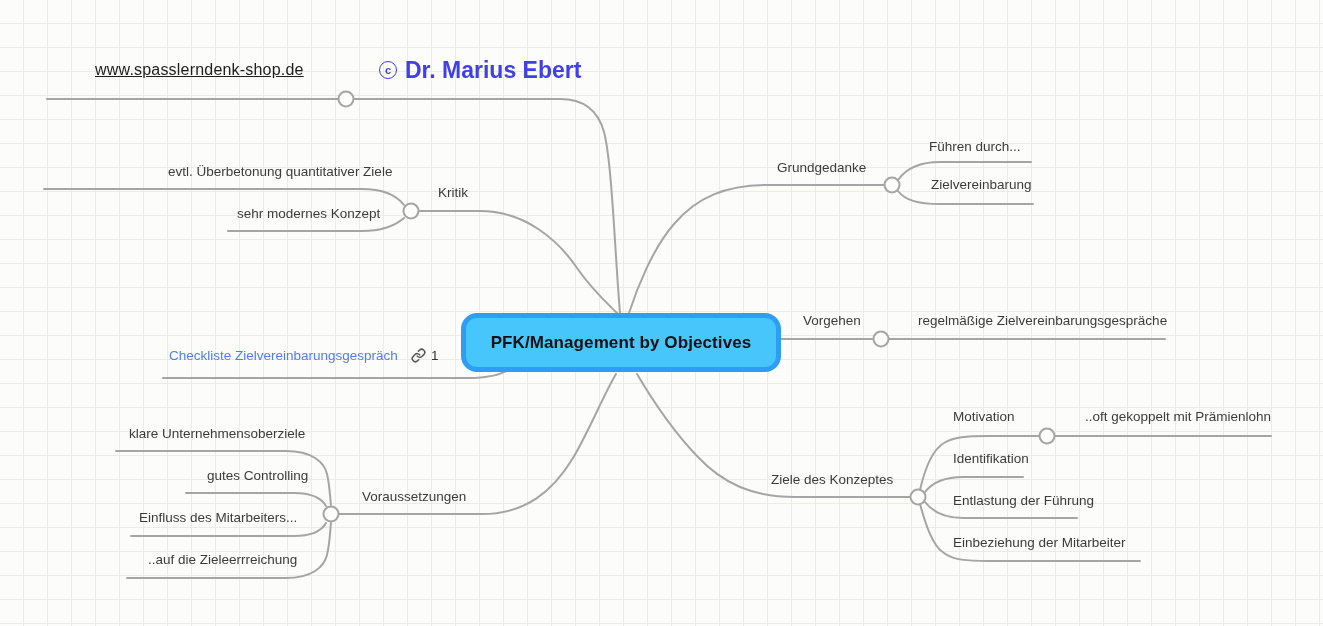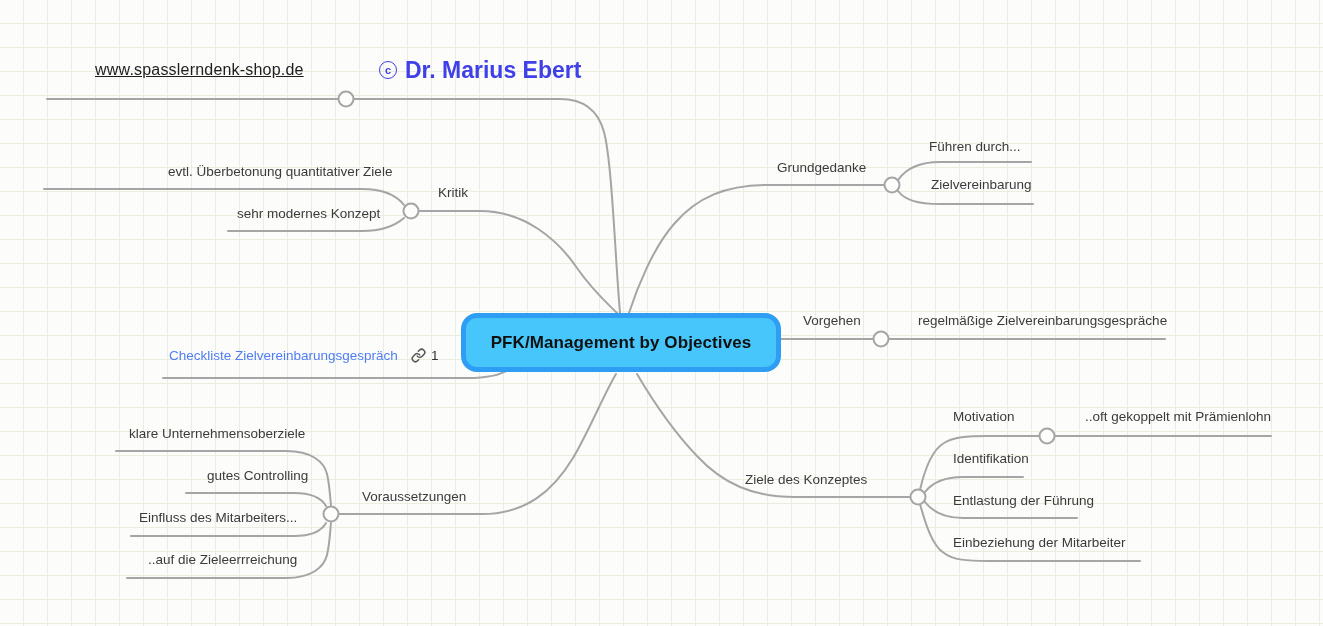--- a/index.html
+++ b/index.html
@@ -114,7 +114,7 @@
   <div class="label" style="left:148px;top:551px;">..auf die Zieleerrreichung</div>
   <div class="label" style="left:362px;top:488px;">Voraussetzungen</div>
 
-  <div class="label" style="left:745px;top:471px;">Ziele des Konzeptes</div>
+  <div class="label" style="left:771px;top:471px;">Ziele des Konzeptes</div>
   <div class="label" style="left:953px;top:408px;">Motivation</div>
   <div class="label" style="left:1085px;top:408px;">..oft gekoppelt mit Prämienlohn</div>
   <div class="label" style="left:953px;top:450px;">Identifikation</div>

